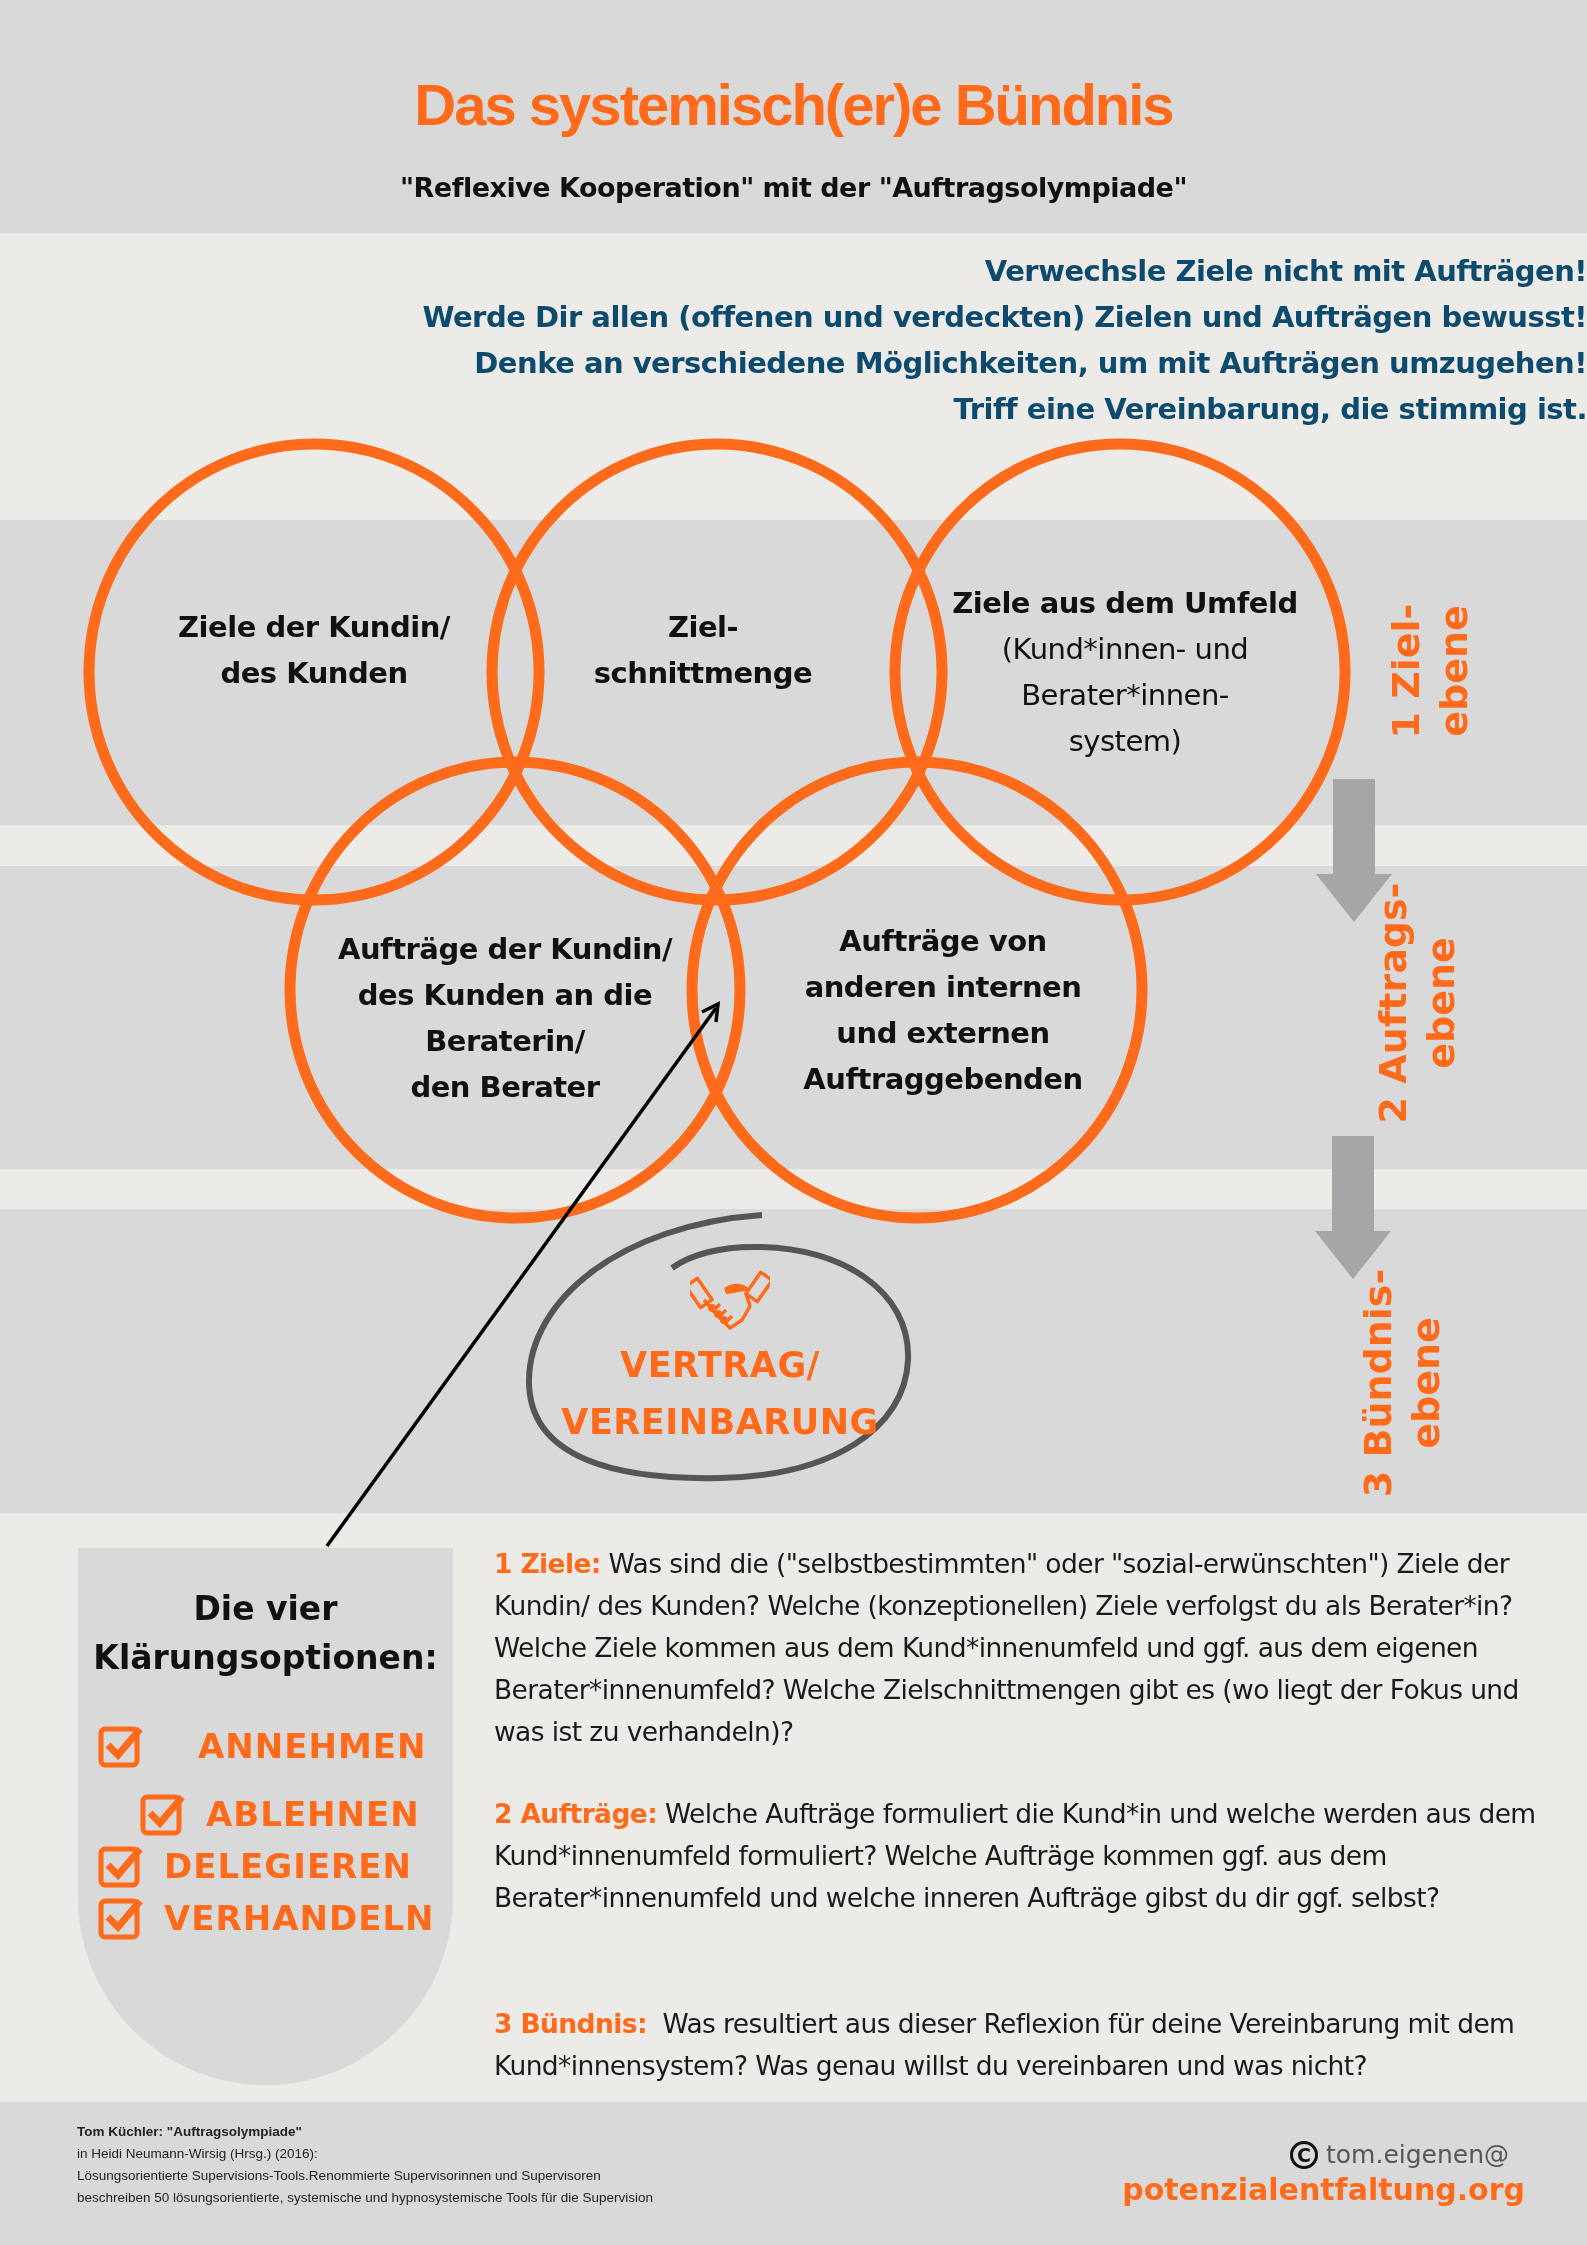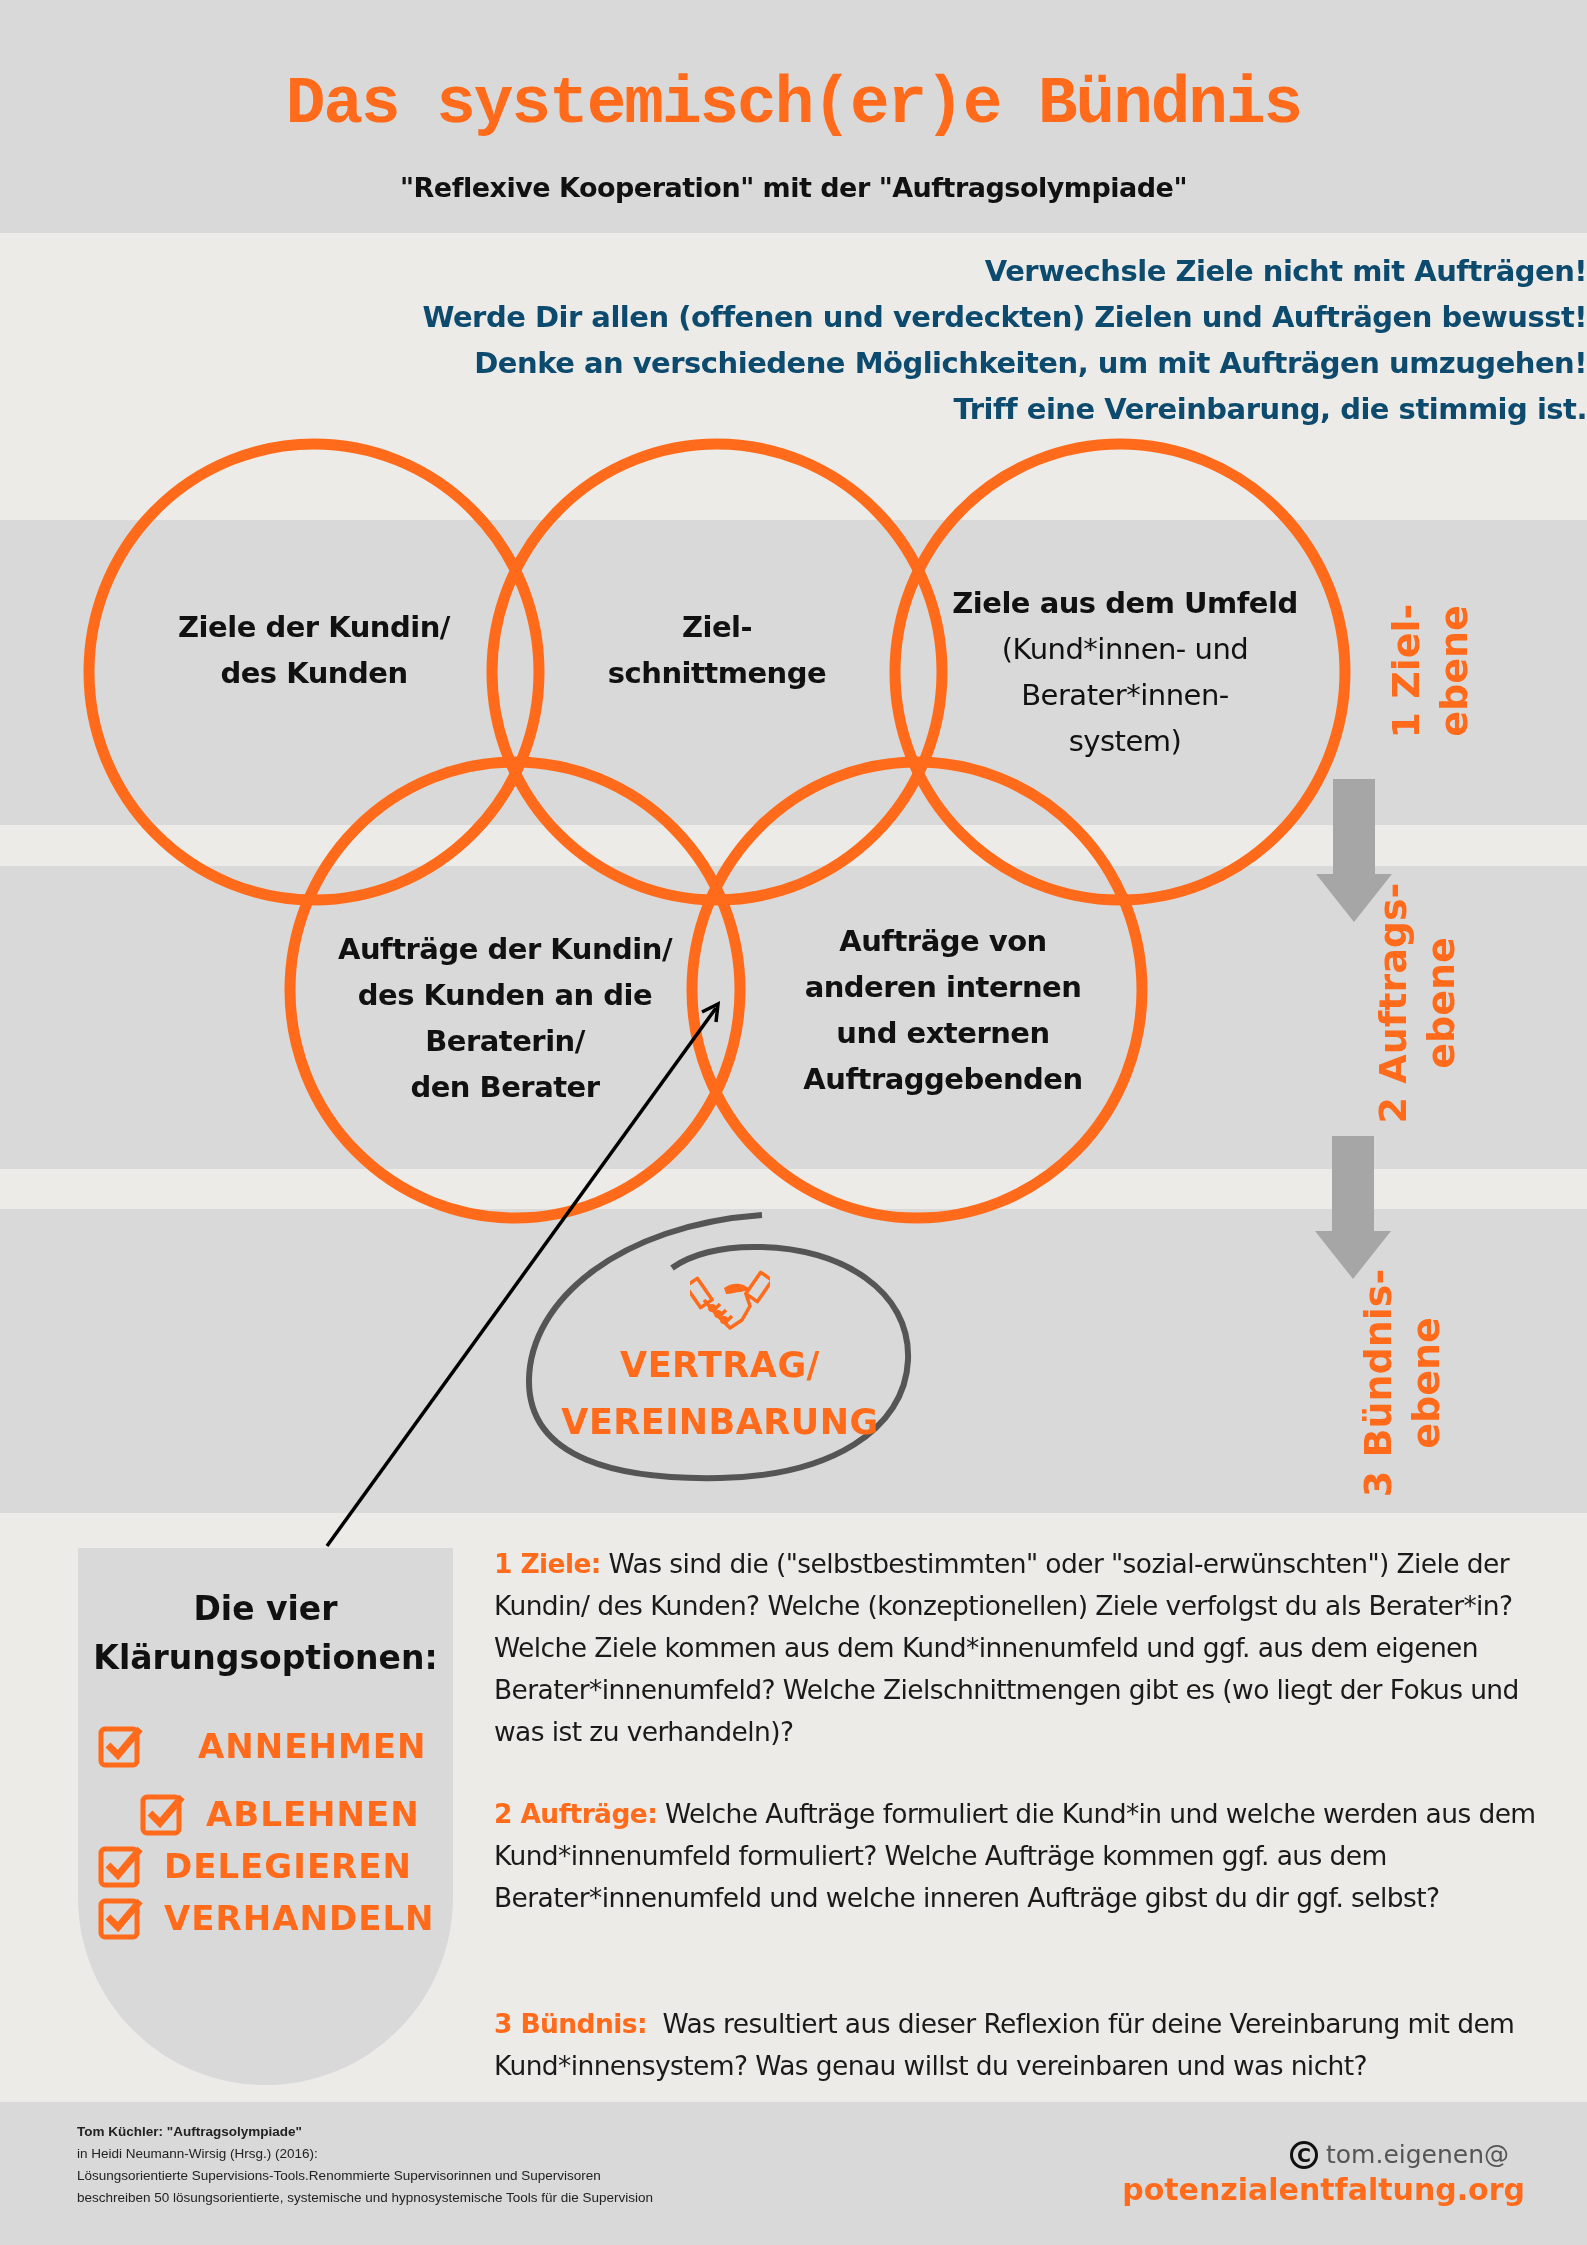--- a/index.html
+++ b/index.html
@@ -11,7 +11,7 @@
   #band2 { top:866px; height:303px; }
   #band3 { top:1209px; height:304px; }
   #footer { top:2102px; height:143px; }
-  .title { position:absolute; left:0; width:1587px; top:50px; text-align:center; color:#FF6B1A; font-family:Liberation Mono, monospace; font-weight:bold; font-size:66px; letter-spacing:-2px; line-height:110px; }
+  .title { position:absolute; left:0; width:1587px; top:50px; text-align:center; color:#FF6B1A; font-family:Liberation Sans, sans-serif; font-weight:bold; font-size:58px; letter-spacing:-2px; line-height:110px; }
   .subtitle { position:absolute; left:0; width:1587px; top:168px; text-align:center; color:#111; font-weight:bold; font-size:27px; line-height:40px; font-family:"DejaVu Sans", sans-serif; letter-spacing:-0.5px; }
   .intro { position:absolute; left:0; width:1587px; top:248px; text-align:right; color:#0c4a6e; font-weight:bold; font-size:29px; line-height:46px; letter-spacing:-0.5px; }
   .intro div { white-space:nowrap; }

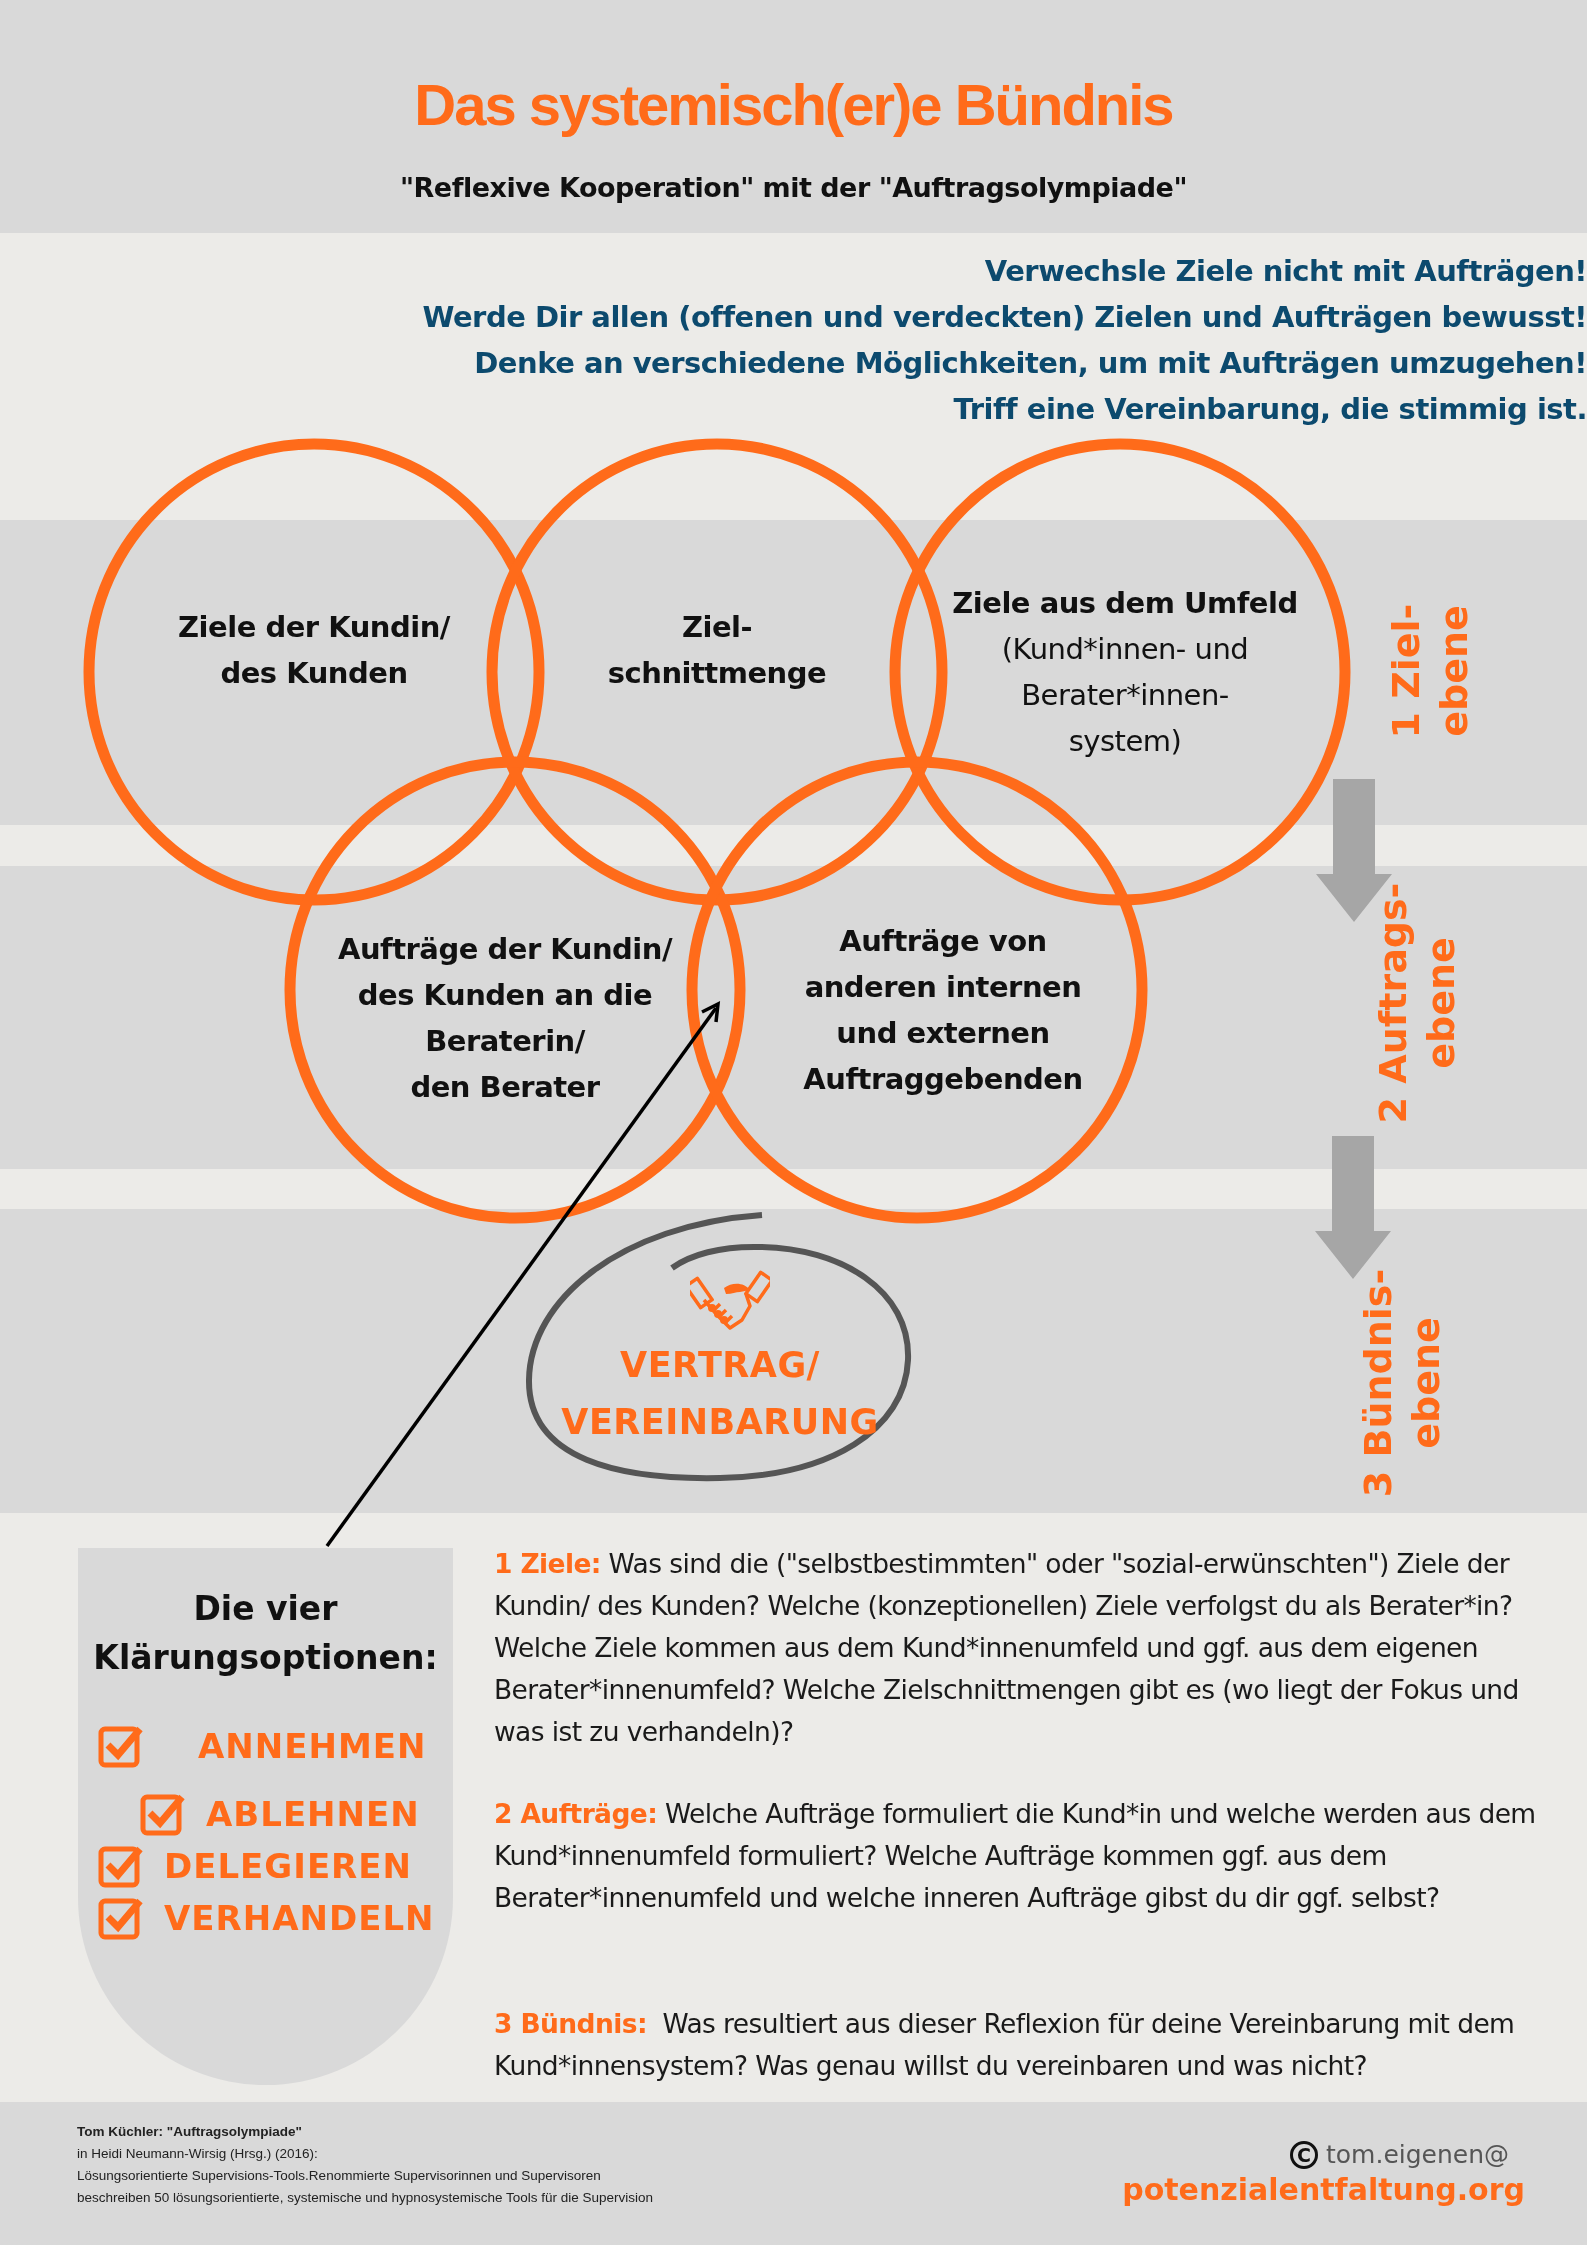--- a/index.html
+++ b/index.html
@@ -82,7 +82,7 @@
   <div>Ziele der Kundin/</div>
   <div>des Kunden</div>
 </div>
-<div class="ctext" style="left:527px;width:380px;top:604px;">
+<div class="ctext" style="left:513px;width:380px;top:604px;">
   <div>Ziel-</div>
   <div>schnittmenge</div>
 </div>

